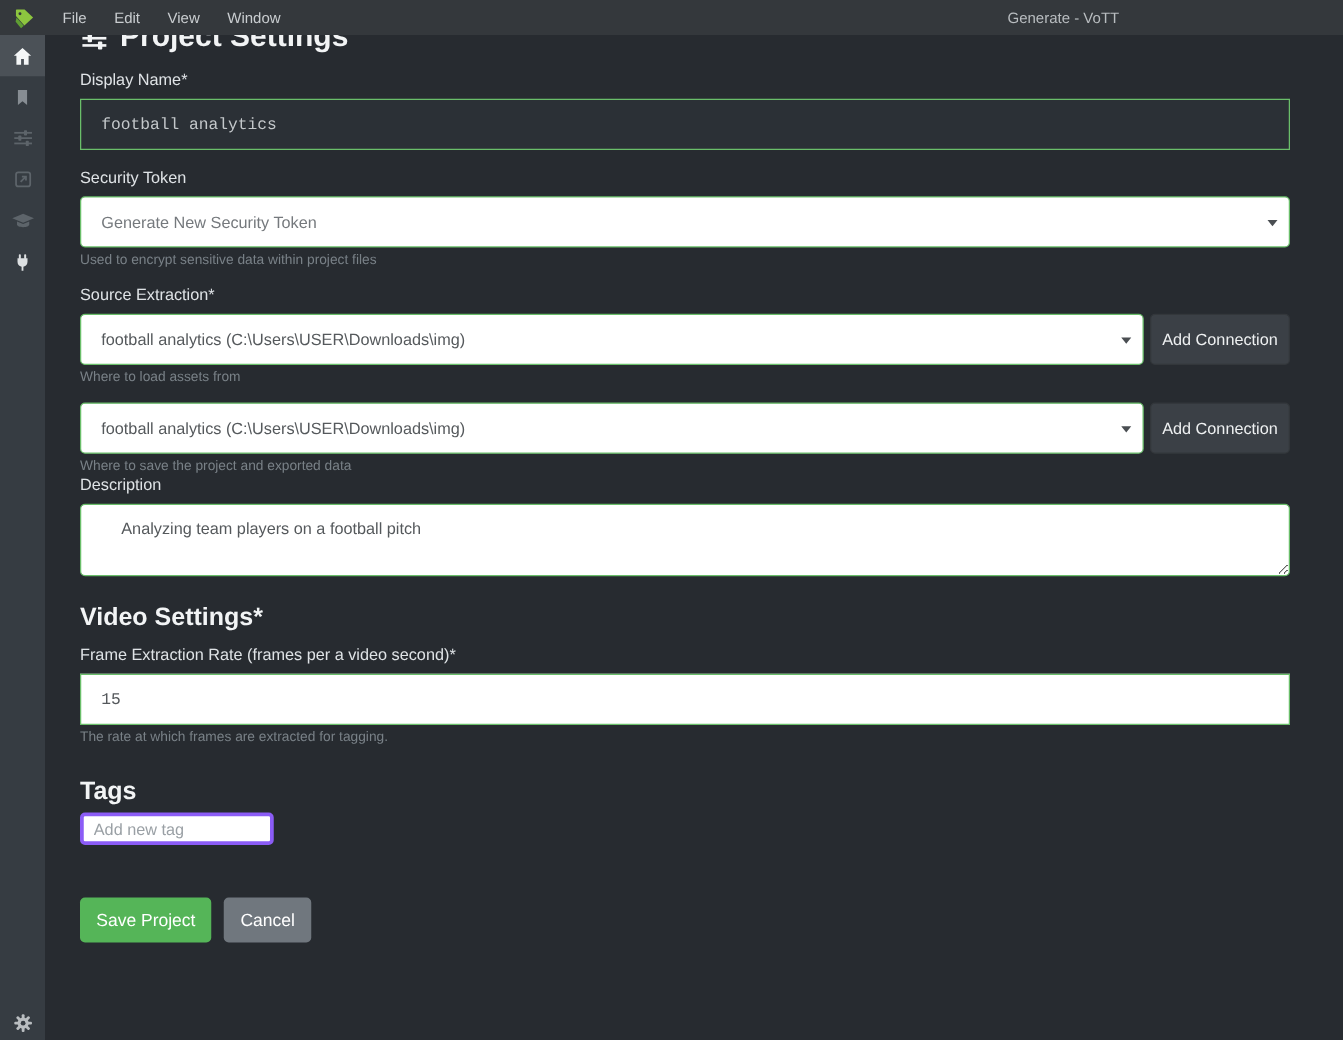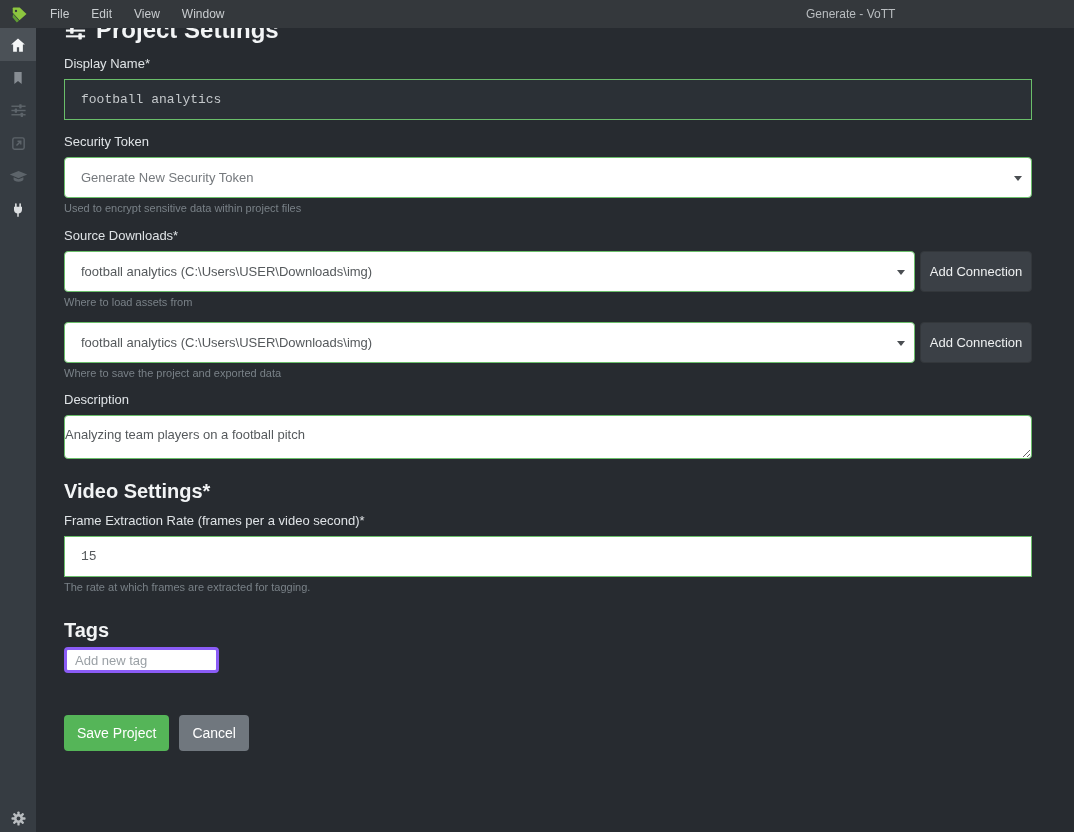--- a/index.html
+++ b/index.html
@@ -215,7 +215,7 @@
 
   
   <div class="fg">
-    <label>Source Downloads*</label>
+    <label>Source Extraction*</label>
     <div class="conn-row">
       <div class="select-wrap">
         <div class="select-box">

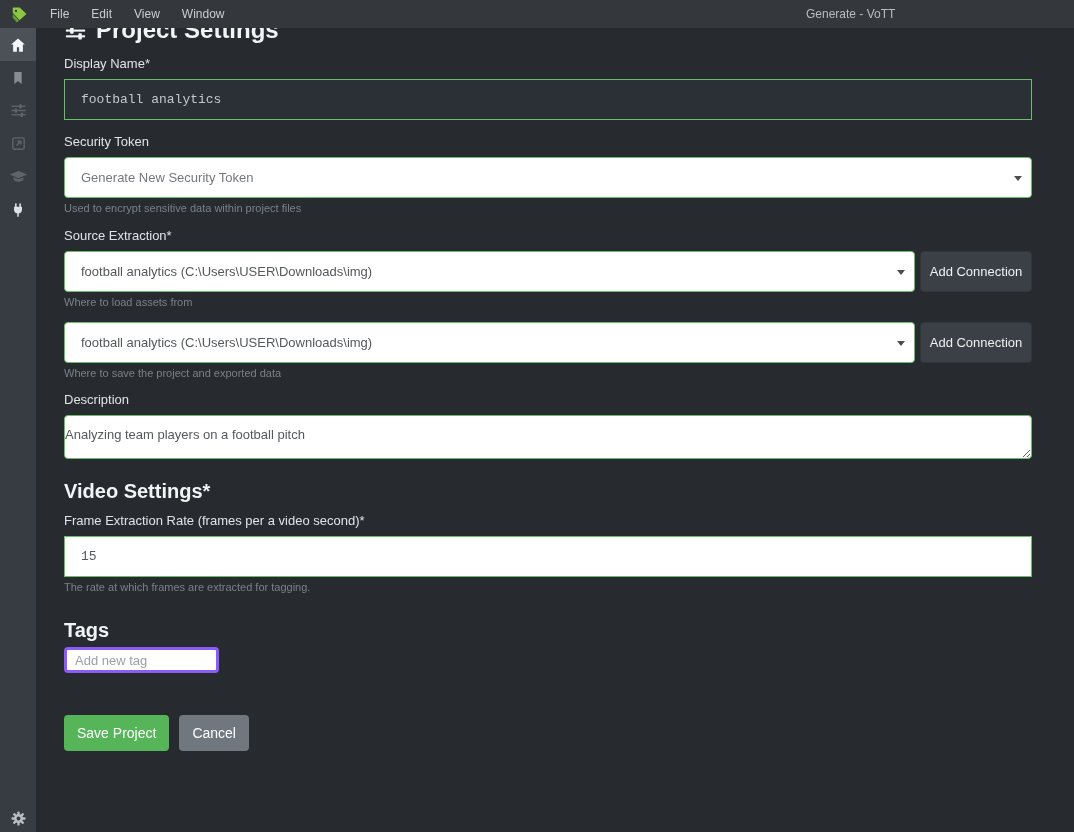--- a/index.html
+++ b/index.html
@@ -243,7 +243,7 @@
   </div>
 
   
-  <div class="fg" style="margin-top:12px">
+  <div class="fg" style="margin-top:0">
     <label>Description</label>
     <textarea class="desc" style="">Analyzing team players on a football pitch</textarea>
   </div>

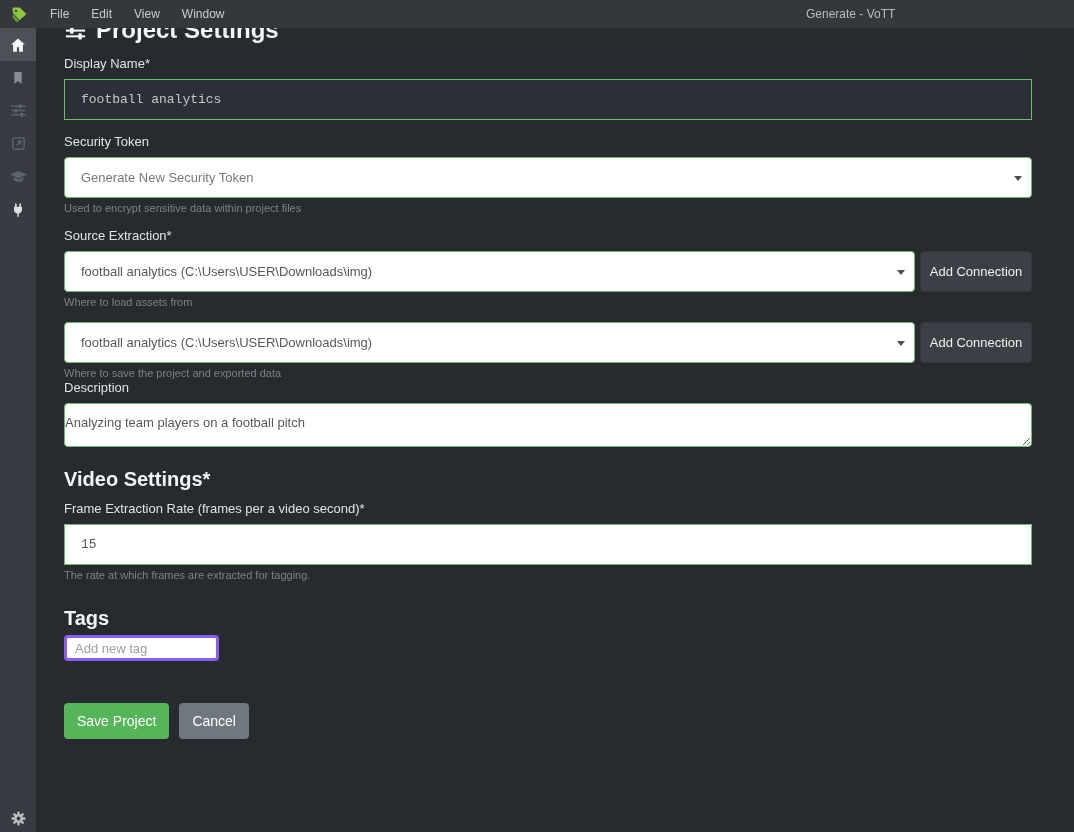--- a/index.html
+++ b/index.html
@@ -83,9 +83,9 @@
     font-family: "Liberation Sans", sans-serif; cursor: pointer;
   }
   textarea.desc {
-    width: 100%; height: 44px; border: 1px solid #6abe6a; border-radius: 4px;
+    width: 100%; height: 58px; border: 1px solid #6abe6a; border-radius: 4px;
     background: #ffffff; color: #55595c; font-size: 13px; line-height: 16px;
-    padding: 11px 0; font-family: "Liberation Sans", sans-serif;
+    padding: 11px 32px; font-family: "Liberation Sans", sans-serif;
     resize: both; overflow: auto; outline: none;
   }
   .section-heading {

